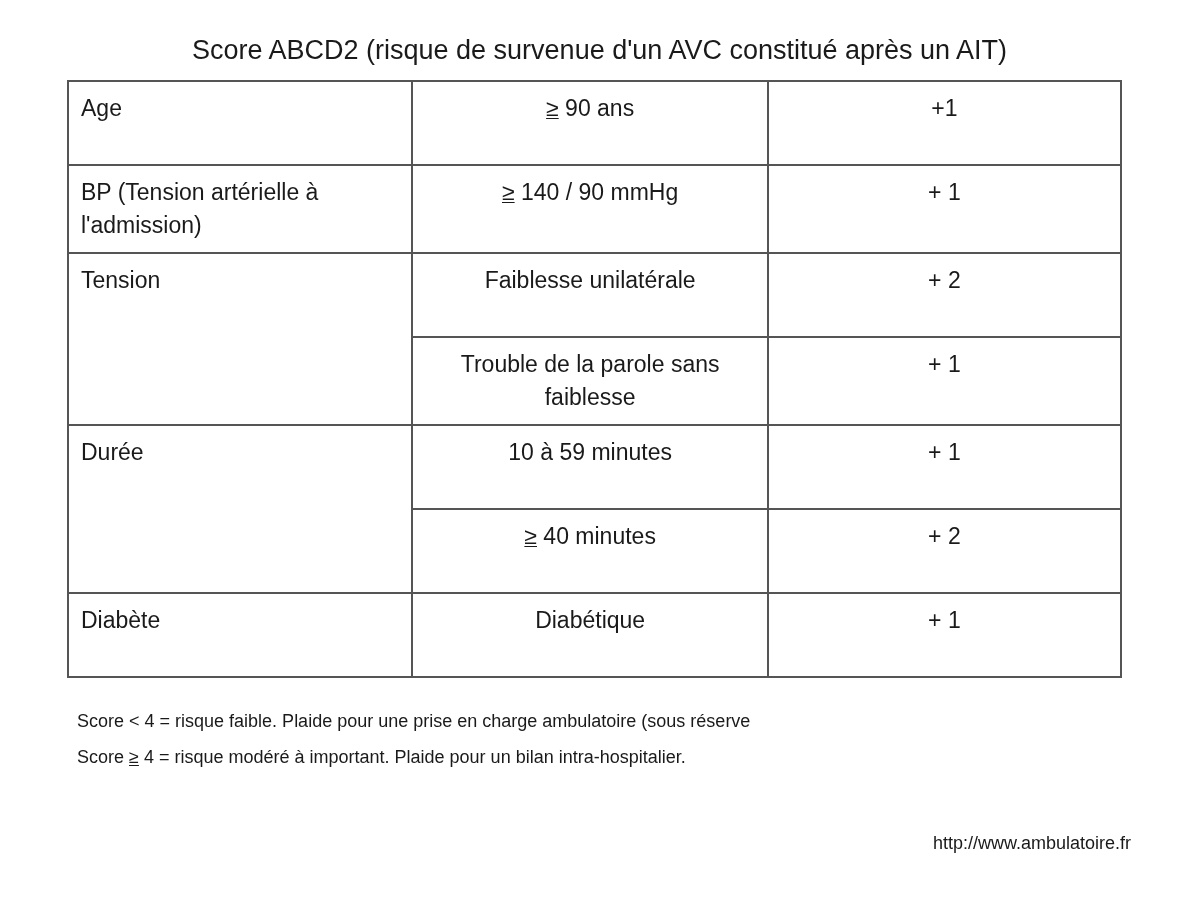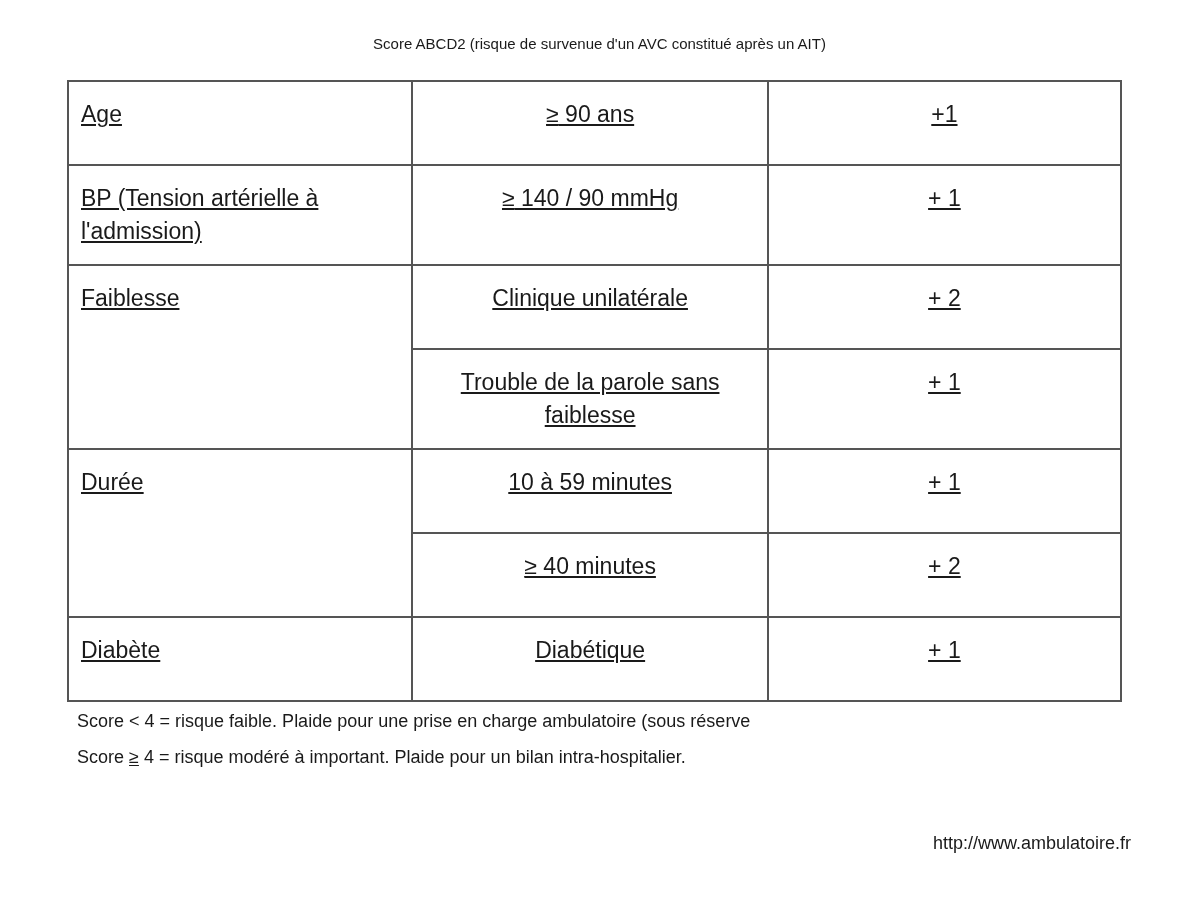--- a/index.html
+++ b/index.html
@@ -4,7 +4,7 @@
 <style>
   html, body { margin: 0; padding: 0; background: #ffffff; }
   body { width: 1199px; height: 900px; position: relative; font-family: "Liberation Sans", "DejaVu Sans", sans-serif; color: #1a1a1a; overflow: hidden; }
-  .title { position: absolute; left: 0; width: 1199px; top: 35px; text-align: center; font-size: 15px; }
+  .title { position: absolute; left: 0; width: 1199px; top: 35px; text-align: center; font-size: 27px; }
   table { position: absolute; left: 67px; top: 80px; border-collapse: collapse; width: 1055px; }
   td { border: 2px solid #555; vertical-align: top; font-size: 23px; padding: 16px 12px; height: 62px; box-sizing: border-box; line-height: 33px; text-decoration: underline; }
   td.c1 { width: 345px; text-align: left; }

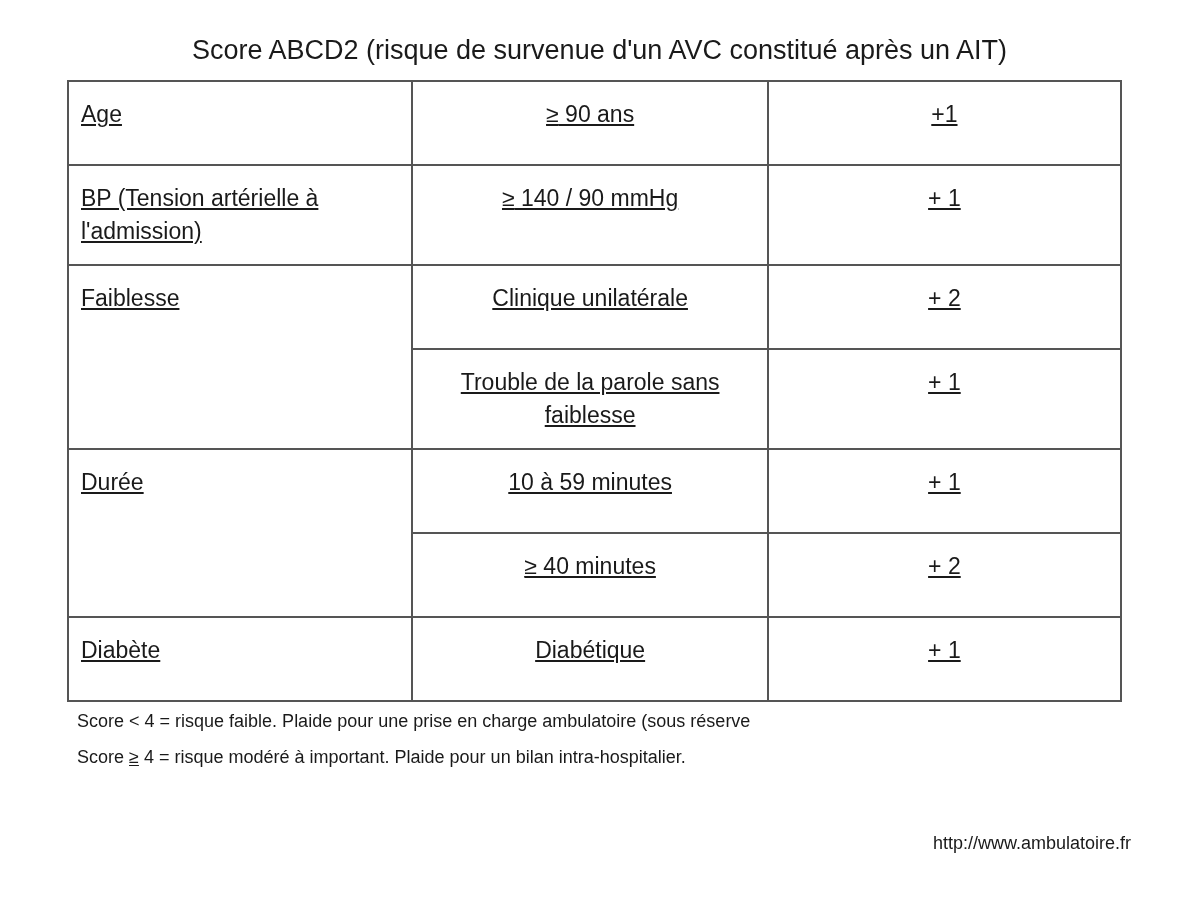--- a/index.html
+++ b/index.html
@@ -6,7 +6,7 @@
   body { width: 1199px; height: 900px; position: relative; font-family: "Liberation Sans", "DejaVu Sans", sans-serif; color: #1a1a1a; overflow: hidden; }
   .title { position: absolute; left: 0; width: 1199px; top: 35px; text-align: center; font-size: 27px; }
   table { position: absolute; left: 67px; top: 80px; border-collapse: collapse; width: 1055px; }
-  td { border: 2px solid #555; vertical-align: top; font-size: 23px; padding: 16px 12px; height: 62px; box-sizing: border-box; line-height: 33px; text-decoration: underline; }
+  td { border: 2px solid #555; vertical-align: top; font-size: 23px; padding: 10px 12px; height: 62px; box-sizing: border-box; line-height: 33px; }
   td.c1 { width: 345px; text-align: left; }
   td.c2 { width: 356px; text-align: center; }
   td.c3 { width: 354px; text-align: center; }

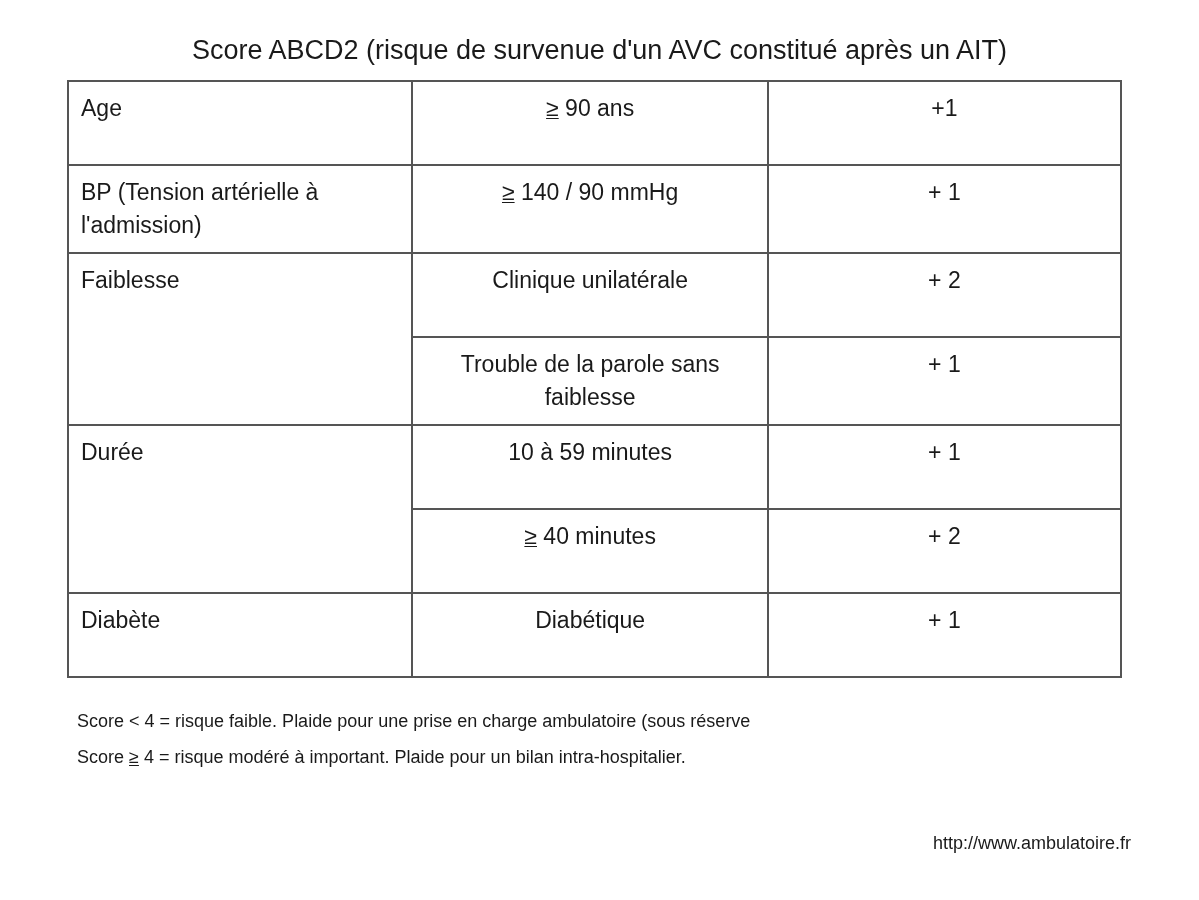--- a/index.html
+++ b/index.html
@@ -33,7 +33,7 @@
     <td class="c3">+ 1</td>
   </tr>
   <tr>
-    <td class="c1" rowspan="2">Faiblesse</td>
+    <td class="c1" rowspan="2">Tension</td>
     <td class="c2">Clinique unilatérale</td>
     <td class="c3">+ 2</td>
   </tr>

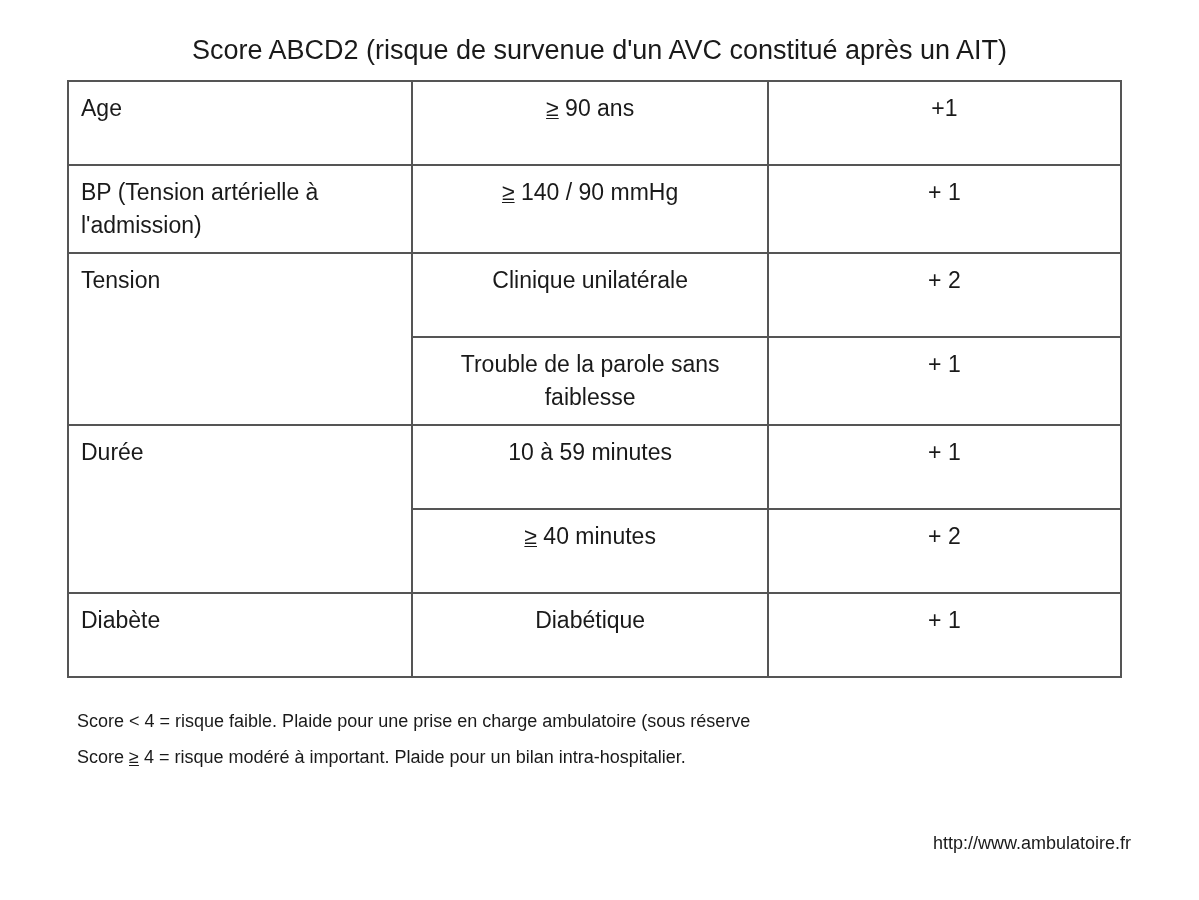--- a/index.html
+++ b/index.html
@@ -34,7 +34,7 @@
   </tr>
   <tr>
     <td class="c1" rowspan="2">Tension</td>
-    <td class="c2">Clinique unilatérale</td>
+    <td class="c2">Faiblesse unilatérale</td>
     <td class="c3">+ 2</td>
   </tr>
   <tr>

